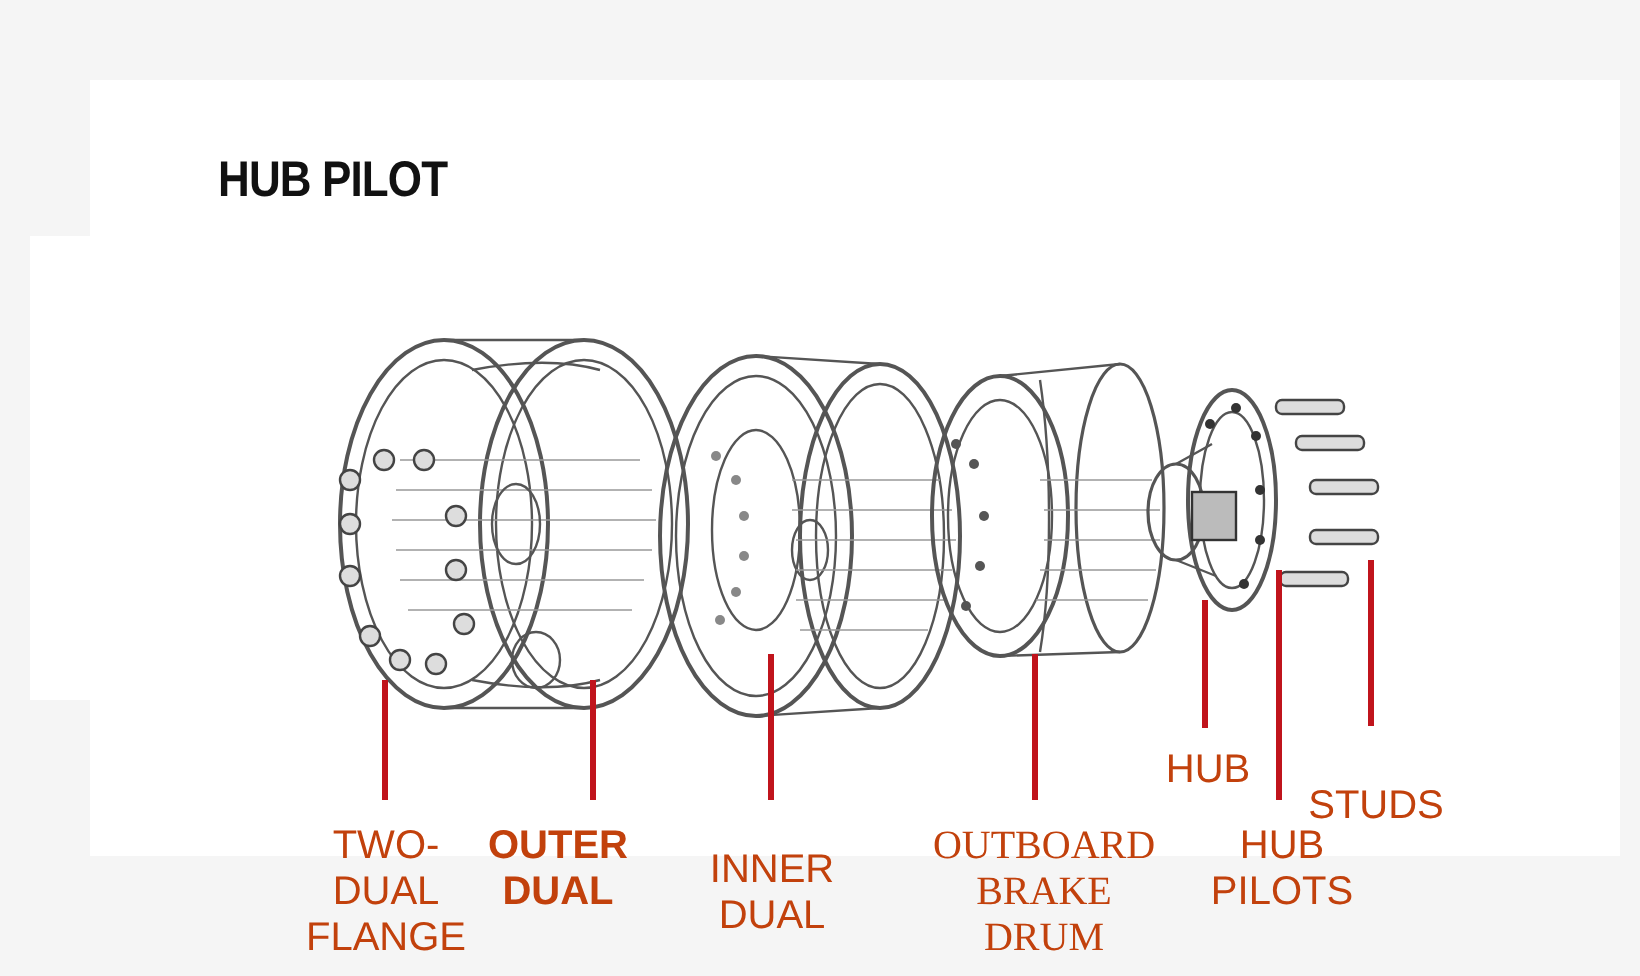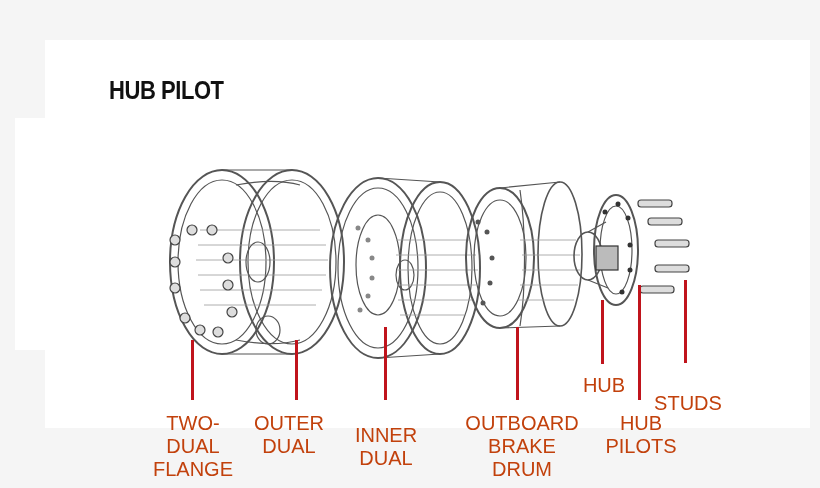--- a/index.html
+++ b/index.html
@@ -156,7 +156,7 @@
 <div class="label" style="left:193px; top:412px;">TWO-
 DUAL
 FLANGE</div>
-<div class="label" style="left:289px; top:412px;">OUTER
+<div class="label" style="left:279px; top:412px;font-weight:bold;">OUTER
 DUAL</div>
 <div class="label" style="left:386px; top:424px;">INNER
 DUAL</div>

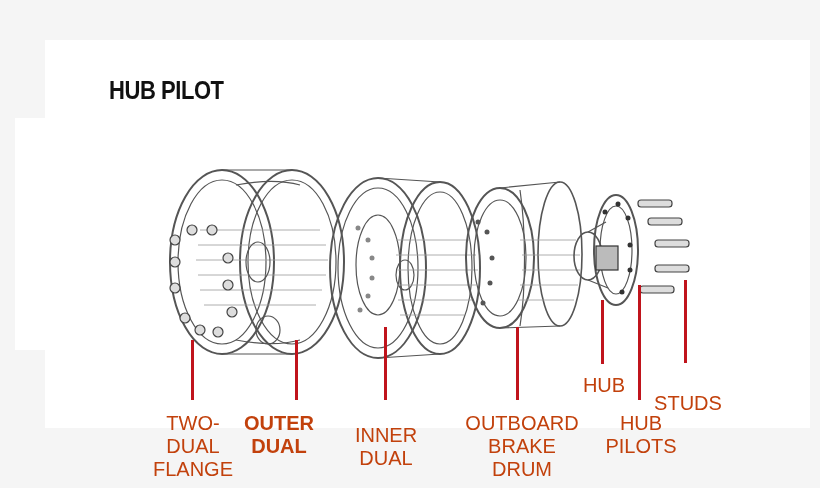--- a/index.html
+++ b/index.html
@@ -160,7 +160,7 @@
 DUAL</div>
 <div class="label" style="left:386px; top:424px;">INNER
 DUAL</div>
-<div class="label" style="left:522px; top:412px;">OUTBOARD
+<div class="label" style="left:522px; top:412px;font-family:Liberation Serif, serif;">OUTBOARD
 BRAKE
 DRUM</div>
 <div class="label" style="left:604px; top:374px;">HUB</div>

